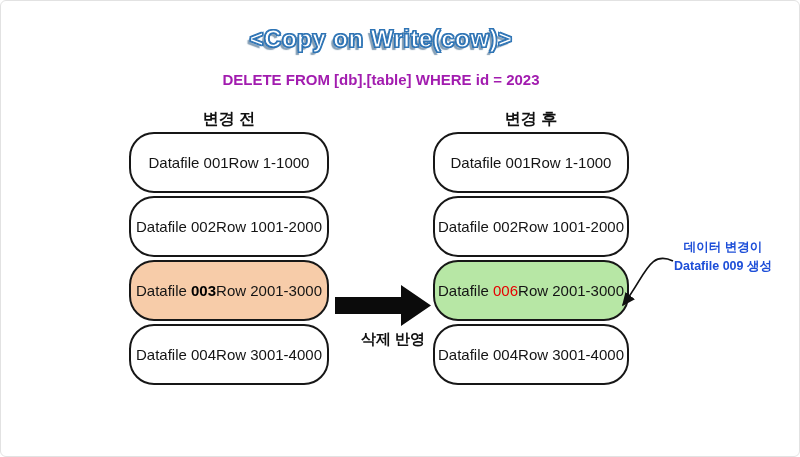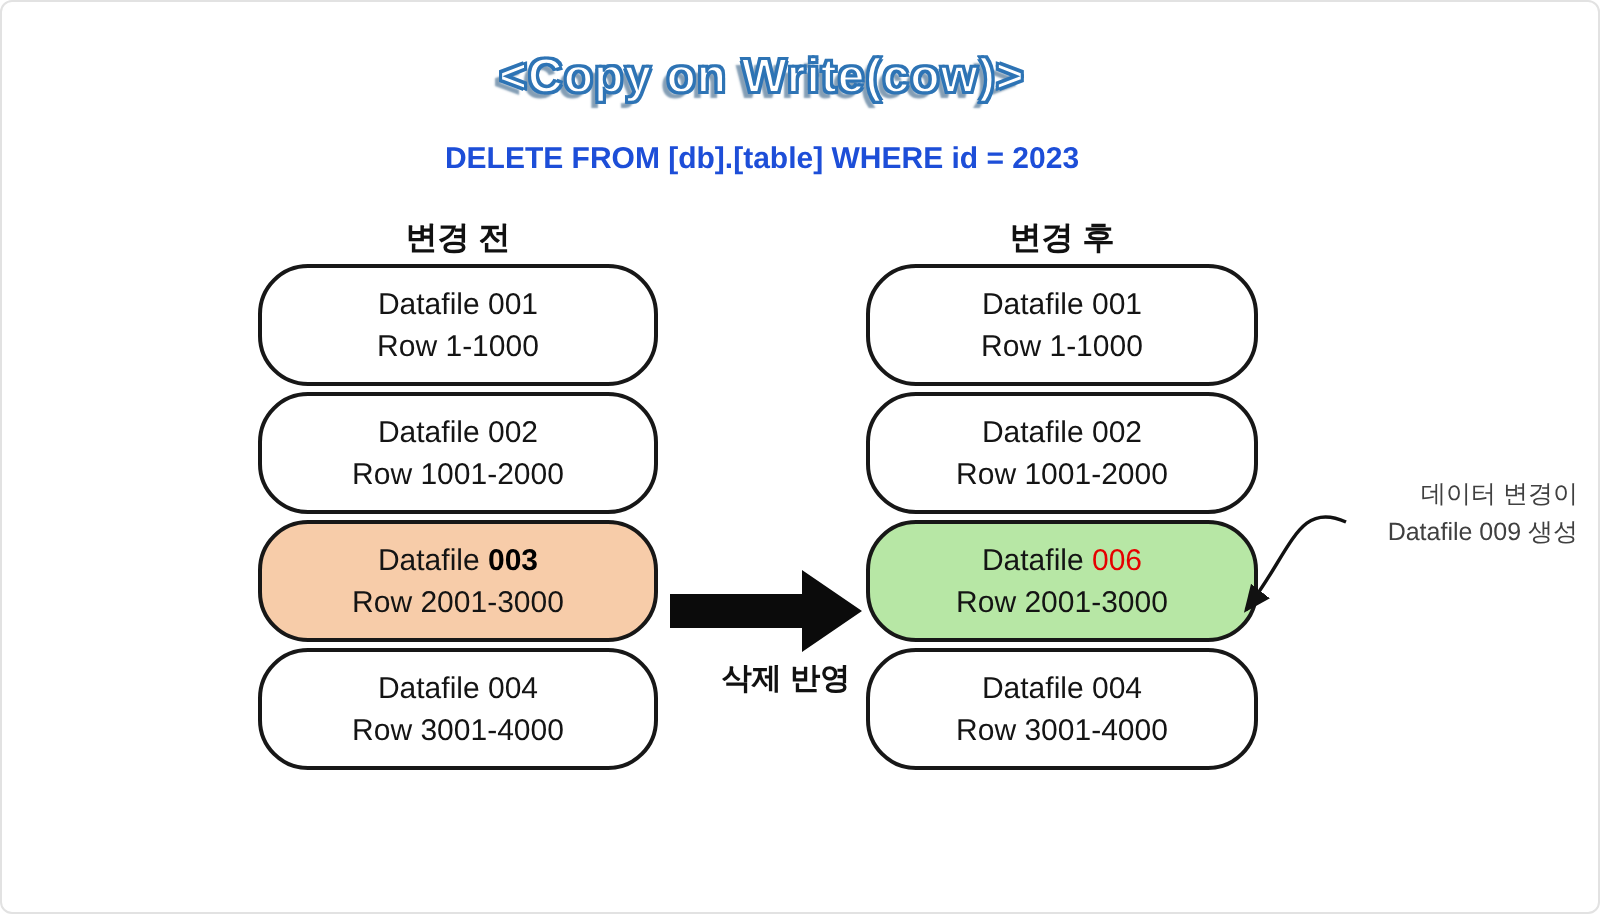--- a/index.html
+++ b/index.html
@@ -20,7 +20,7 @@
   }
   .subtitle {
     position:absolute; top:70px; left:0; width:760px; text-align:center;
-    font-size:15px; font-weight:700; color:#1d4ed8;
+    font-size:15px; font-weight:700; color:#a21caf;
   }
   .col { position:absolute; top:108px; }
   .col-before { left:128px; width:200px; }

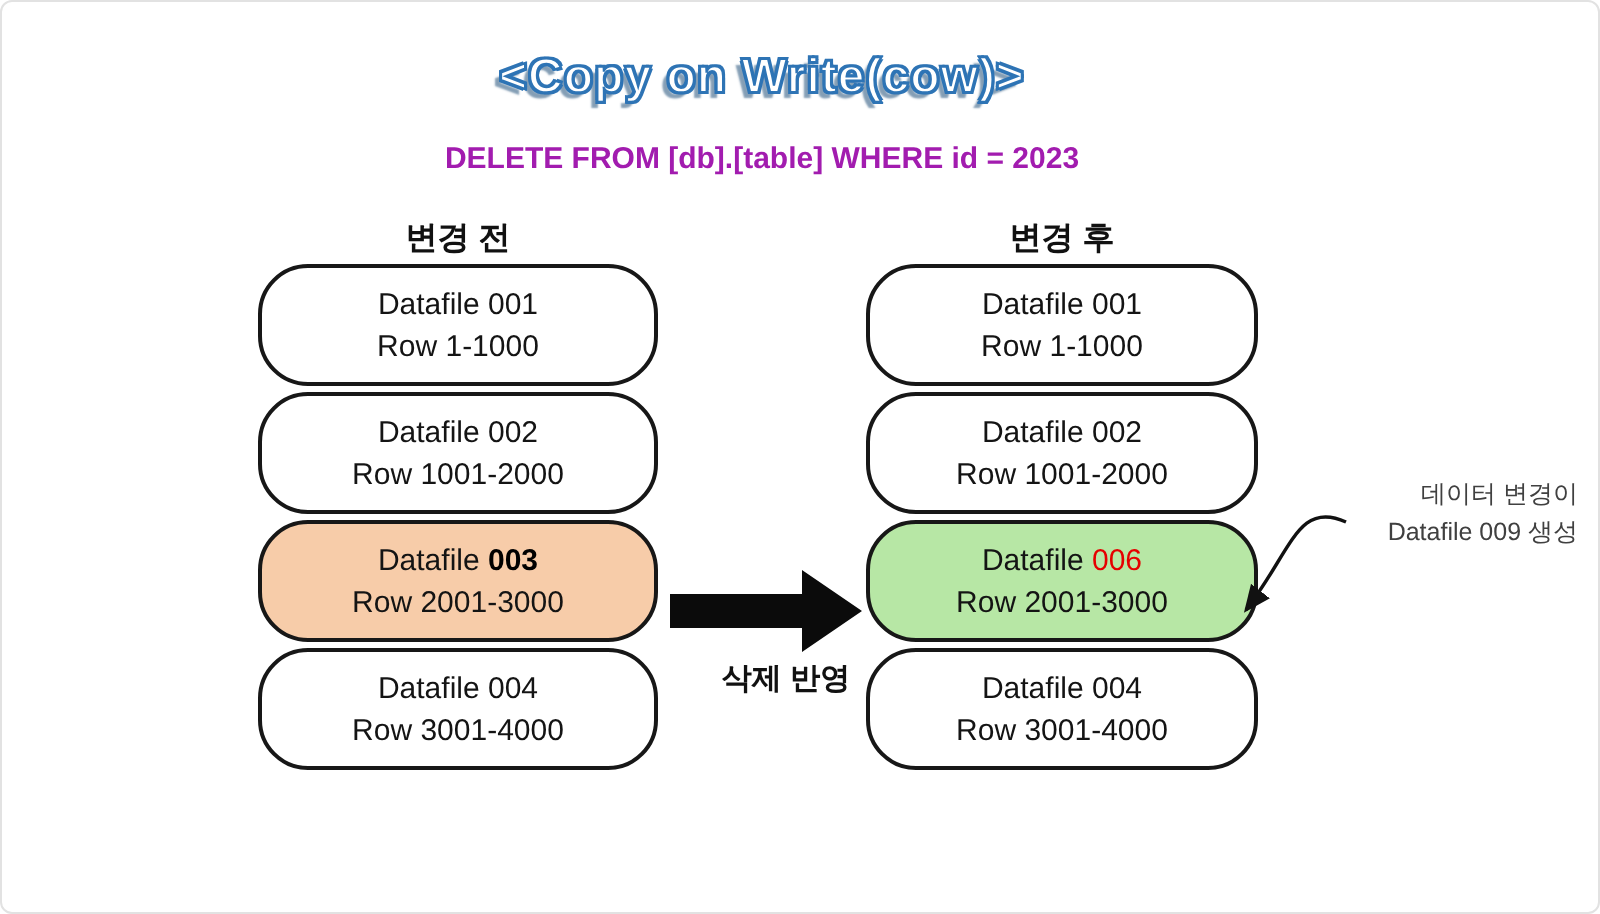--- a/index.html
+++ b/index.html
@@ -32,7 +32,7 @@
   .dbox {
     box-sizing:border-box; height:61px; margin-bottom:3px;
     border:2px solid #171717; border-radius:25px; background:#ffffff;
-    display:flex; flex-direction:column; justify-content:center; align-items:center;
+    display:flex; flex-direction:row; justify-content:center; align-items:center;
     font-size:15px; line-height:21px; color:#141414;
   }
   .dbox .l1, .dbox .l2 { white-space:nowrap; }

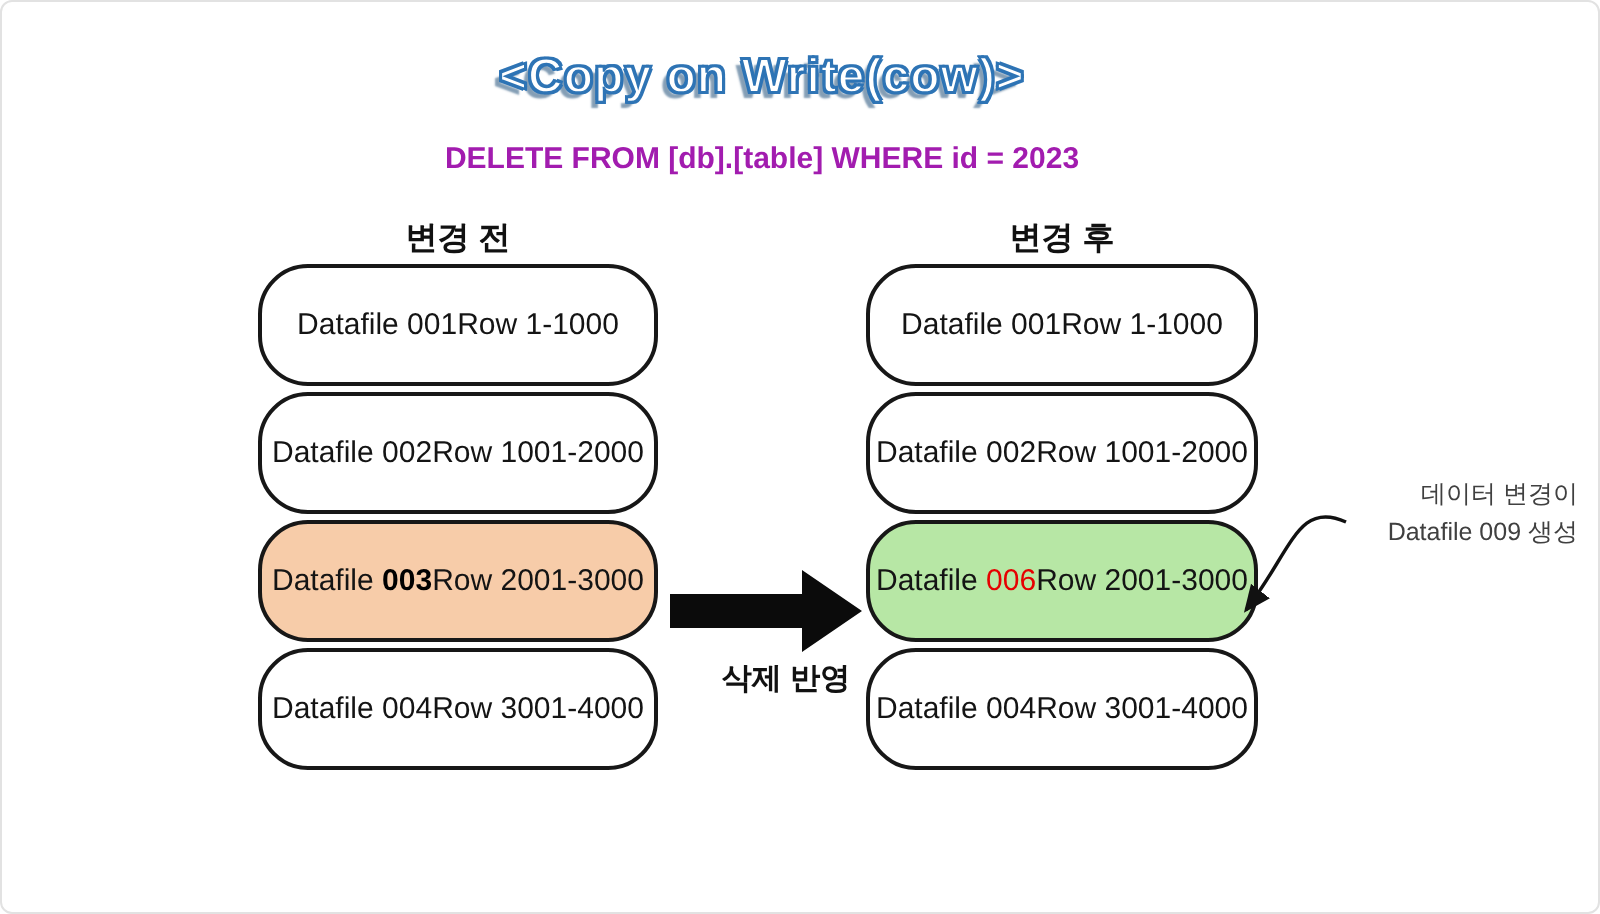--- a/index.html
+++ b/index.html
@@ -43,8 +43,8 @@
     font-size:15px; font-weight:700; color:#111;
   }
   .annotation {
-    position:absolute; left:656px; top:237px; width:132px; text-align:right;
-    font-size:12.5px; font-weight:400; line-height:19px; color:#404040;
+    position:absolute; left:656px; top:237px; width:132px; text-align:center;
+    font-size:12.5px; font-weight:700; line-height:19px; color:#1d4ed8;
   }
   .curve-svg { position:absolute; left:608px; top:246px; }
 </style>

